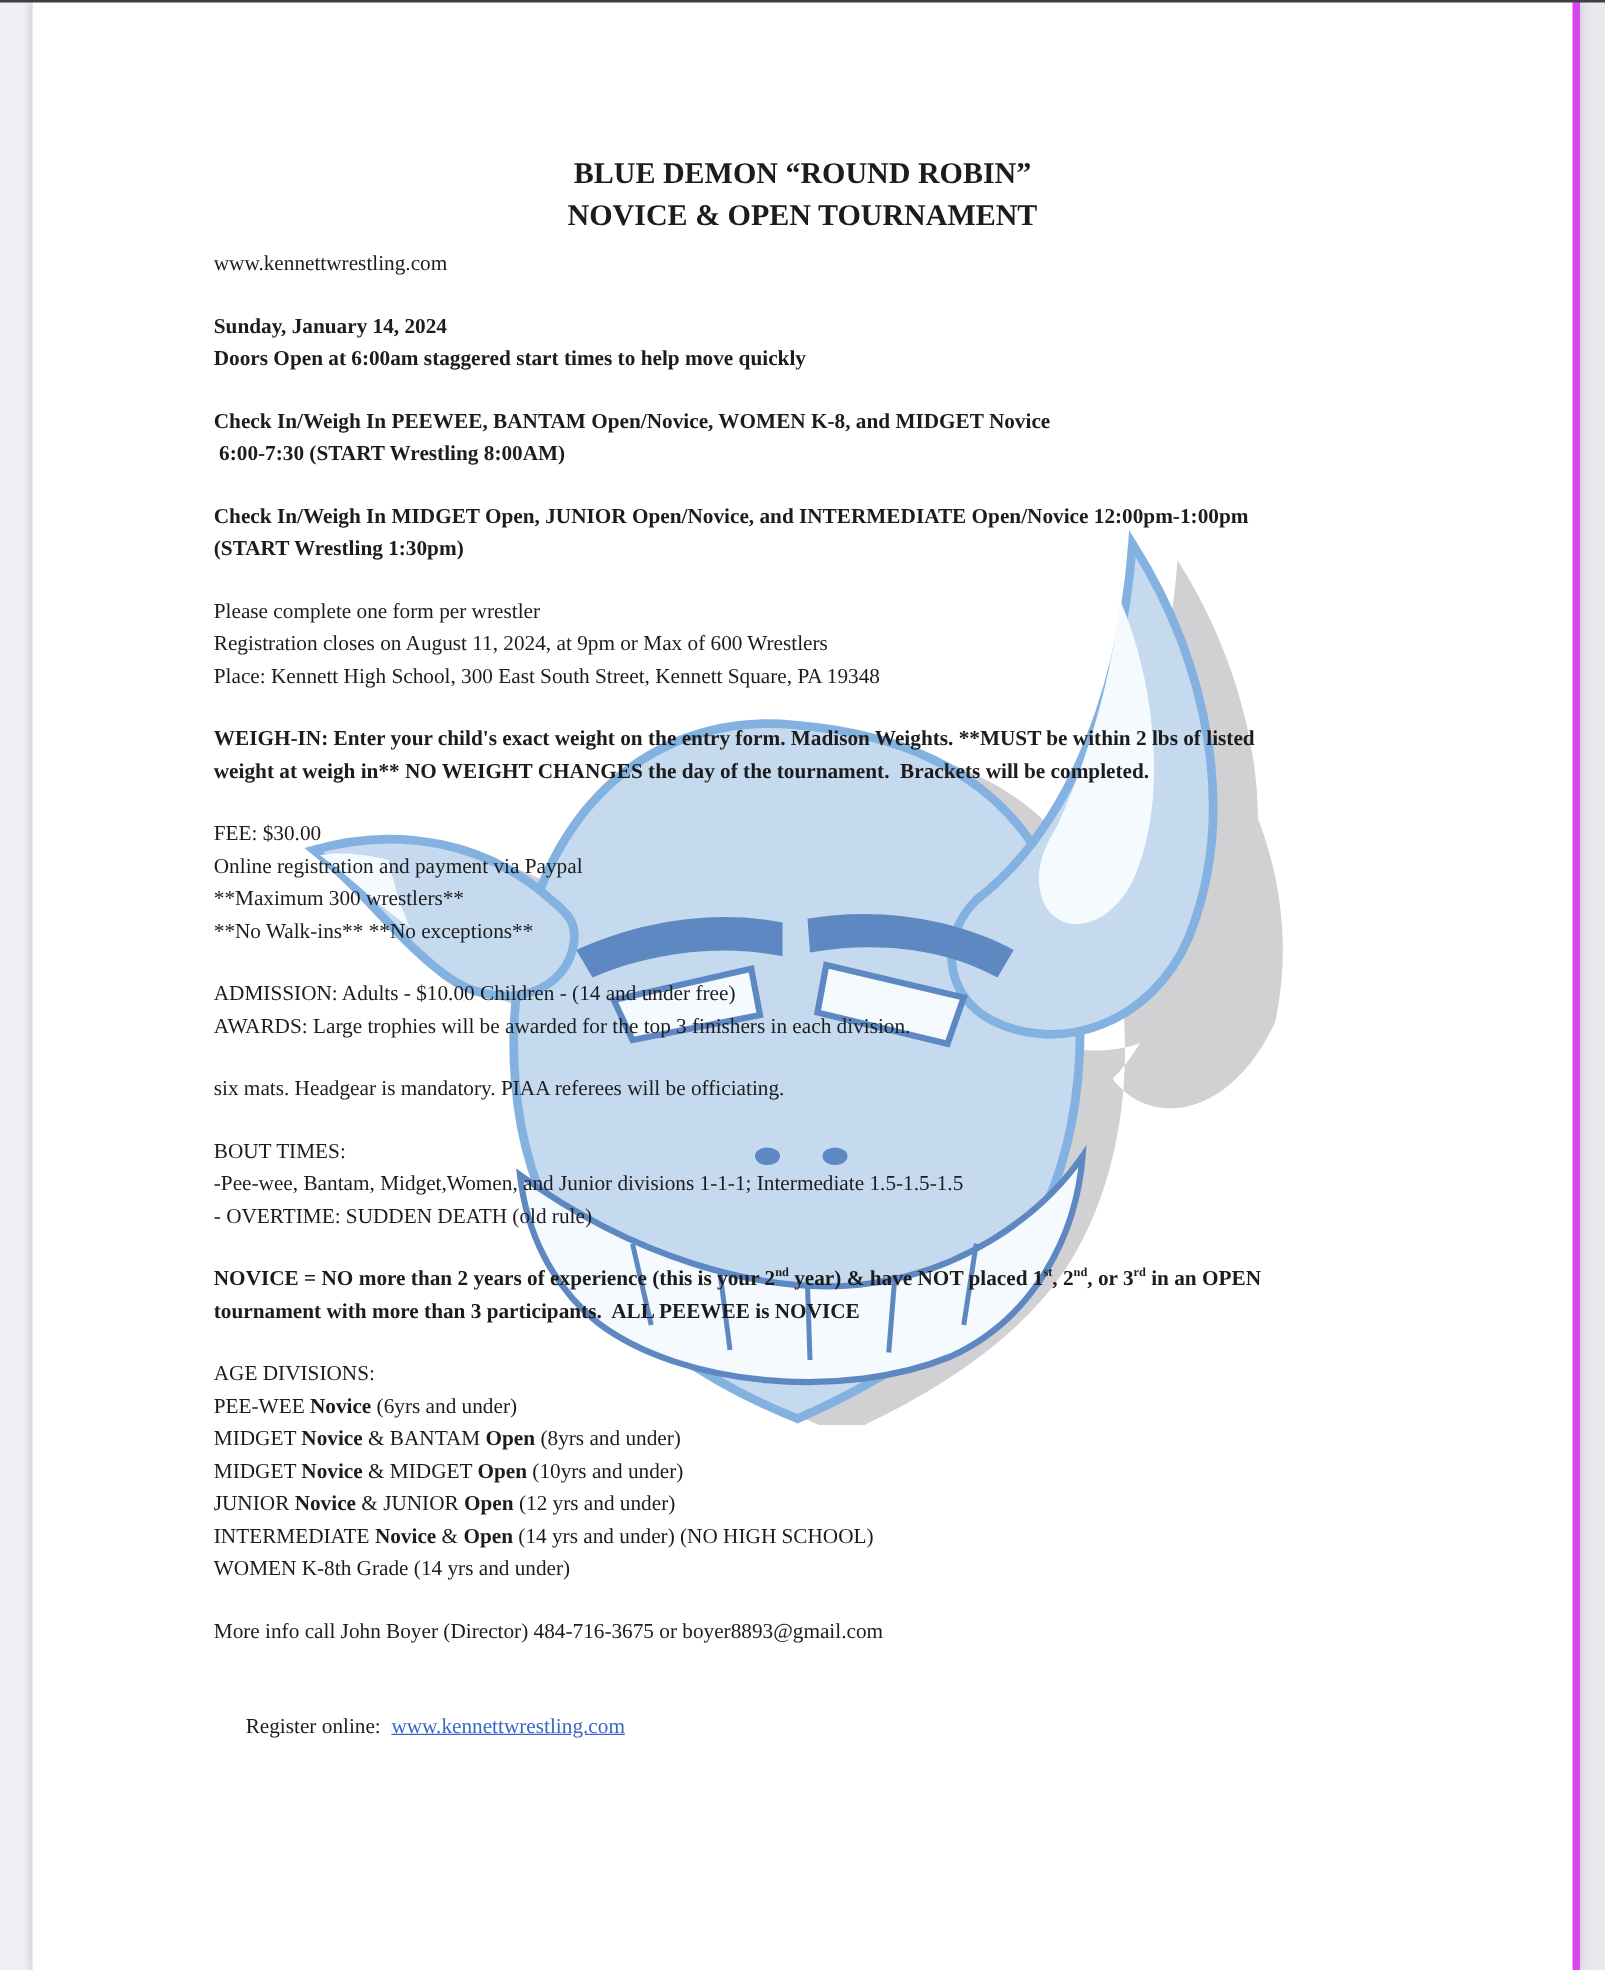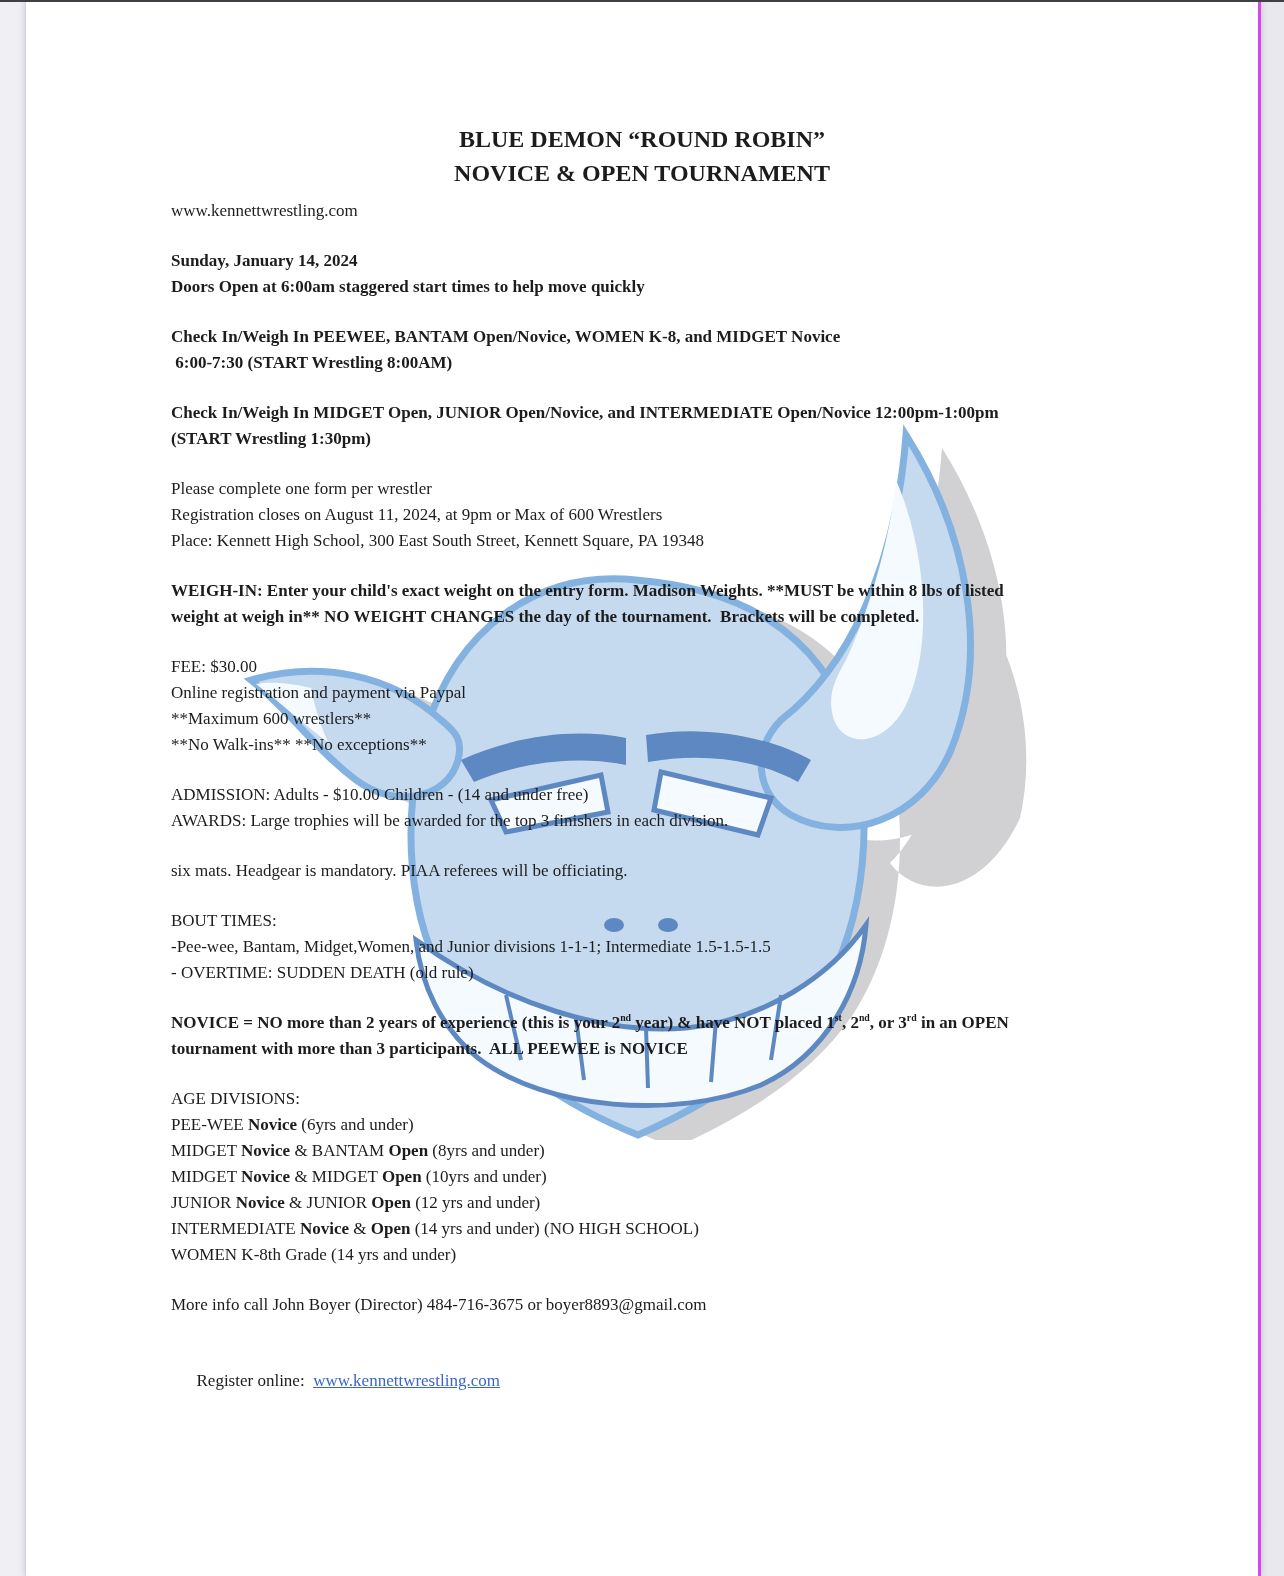--- a/index.html
+++ b/index.html
@@ -12,7 +12,7 @@
   .top-line{position:absolute;top:0;left:0;width:1284px;height:2px;background:#3e3e45;z-index:9;}
   .page{
     position:absolute;left:25px;top:0;width:1232px;height:1576px;
-    background:#ffffff;border-left:1px solid #d4d3dc;border-right:3px solid #d946ef;
+    background:#ffffff;border-left:1px solid #d4d3dc;border-right:6px solid #d946ef;
     box-shadow:0 0 7px rgba(60,60,85,.22);overflow:hidden;
   }
   .watermark{position:absolute;left:180px;top:420px;width:900px;height:720px;opacity:.82;z-index:0;}

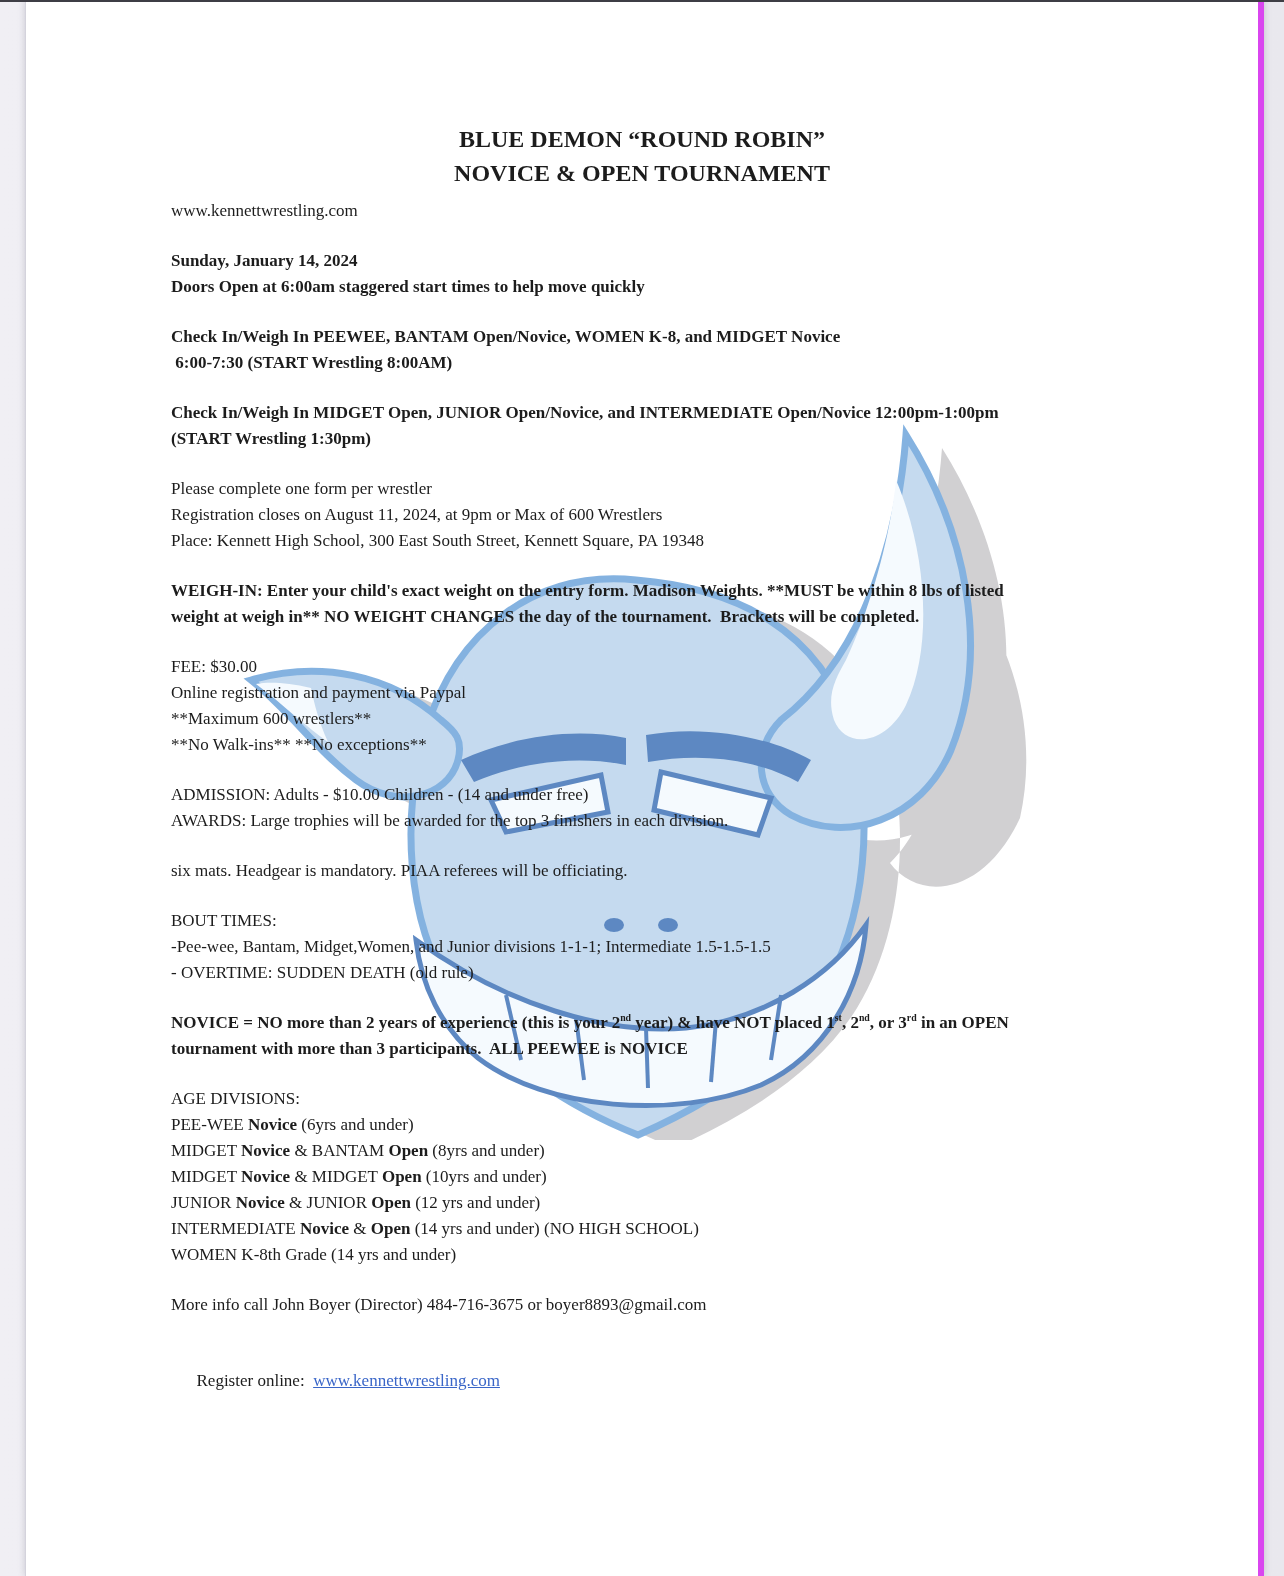--- a/index.html
+++ b/index.html
@@ -103,7 +103,7 @@
     </div>
 
     <div class="block b">
-      <div class="line">WEIGH-IN: Enter your child's exact weight on the entry form. Madison Weights. **MUST be within 8 lbs of listed</div>
+      <div class="line">WEIGH-IN: Enter your child's exact weight on the entry form. Madison Weights. **MUST be within 2 lbs of listed</div>
       <div class="line">weight at weigh in** NO WEIGHT CHANGES the day of the tournament.  Brackets will be completed.</div>
     </div>
 

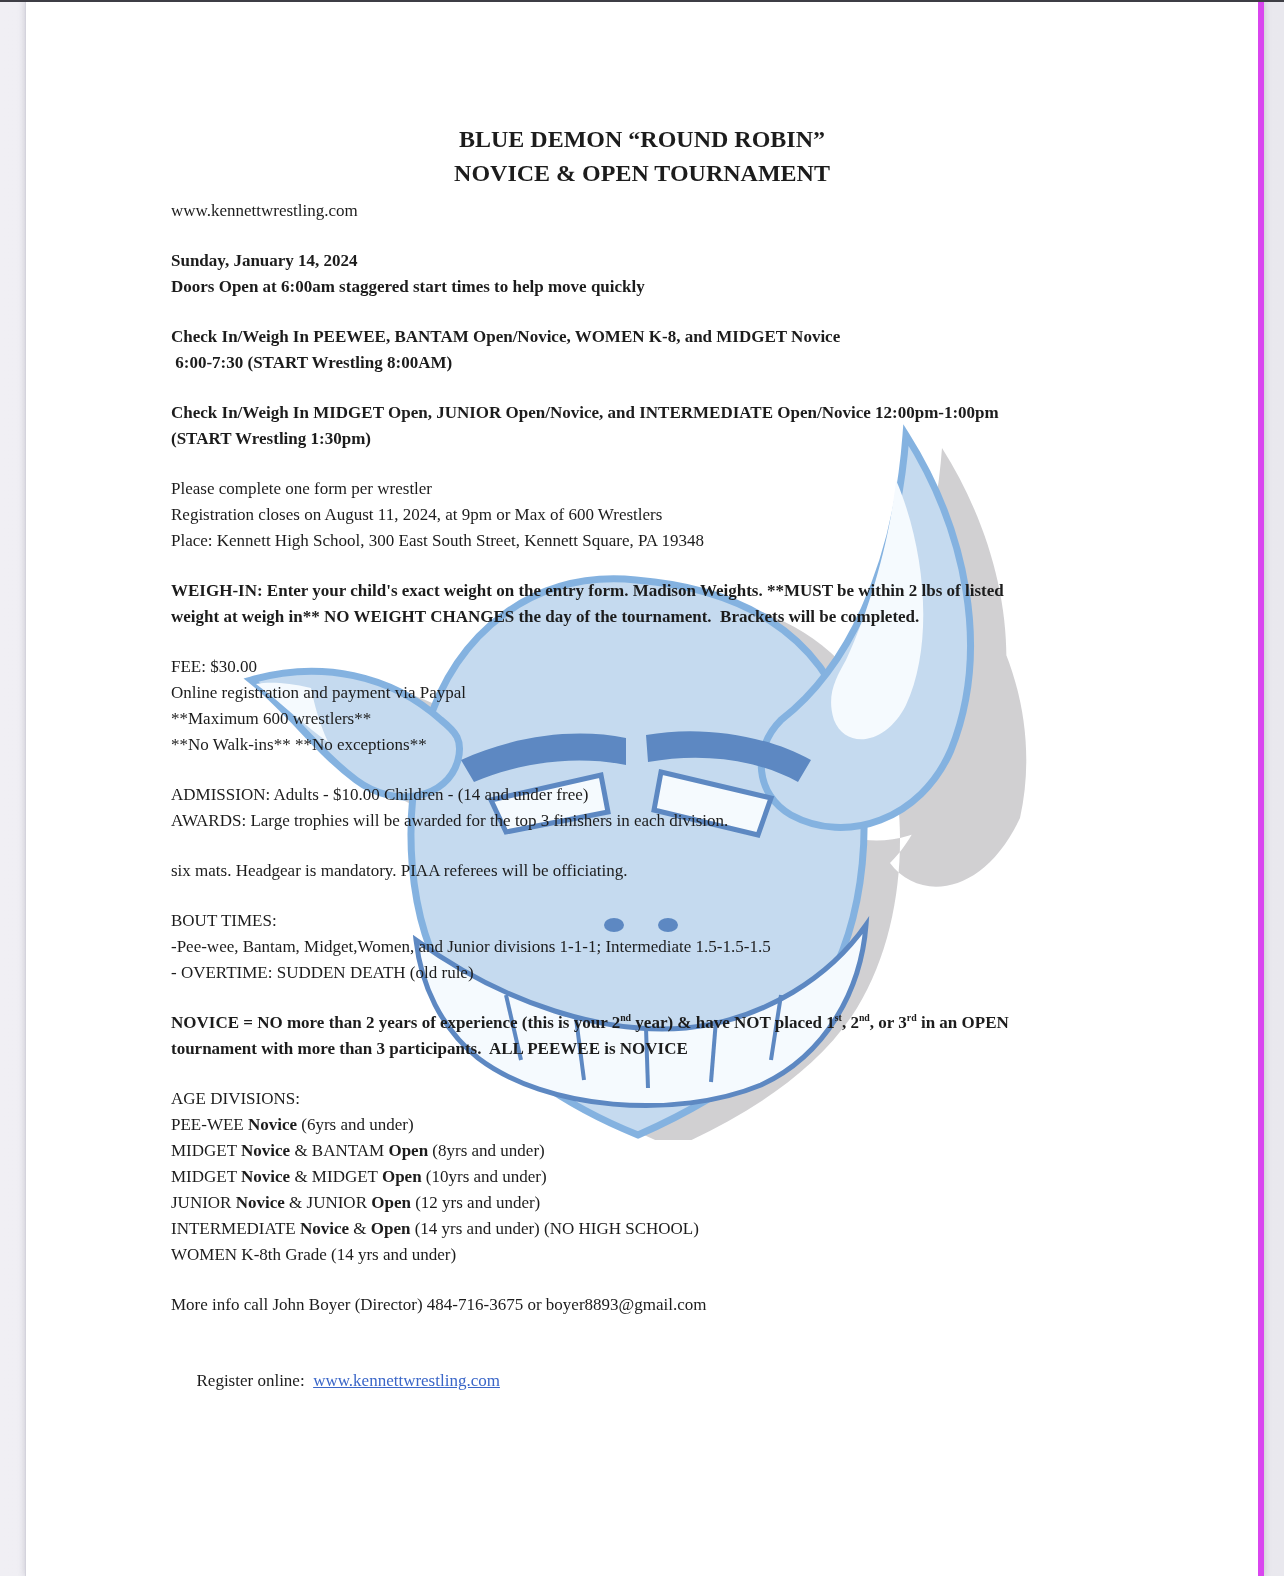--- a/index.html
+++ b/index.html
@@ -110,7 +110,7 @@
     <div class="block">
       <div class="line">FEE: $30.00</div>
       <div class="line">Online registration and payment via Paypal</div>
-      <div class="line">**Maximum 600 wrestlers**</div>
+      <div class="line">**Maximum 300 wrestlers**</div>
       <div class="line">**No Walk-ins** **No exceptions**</div>
     </div>
 

